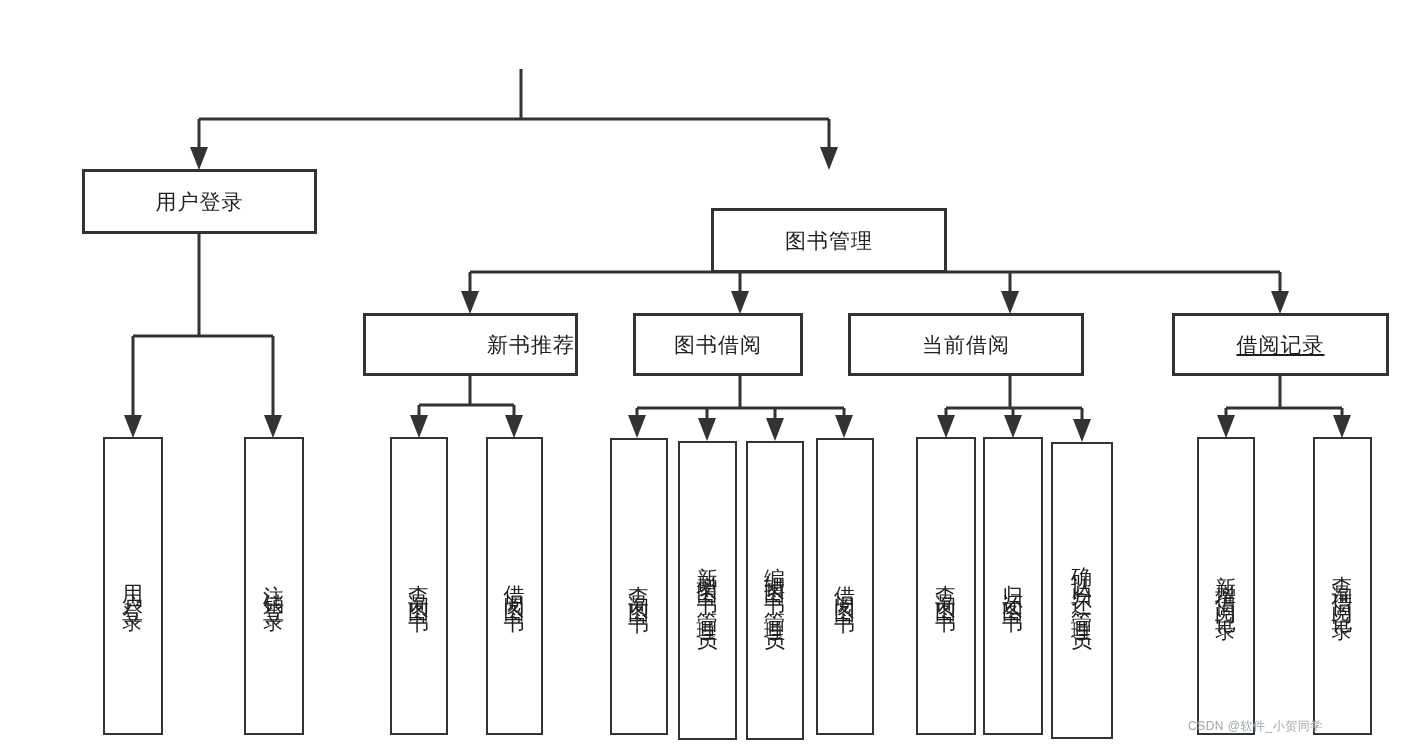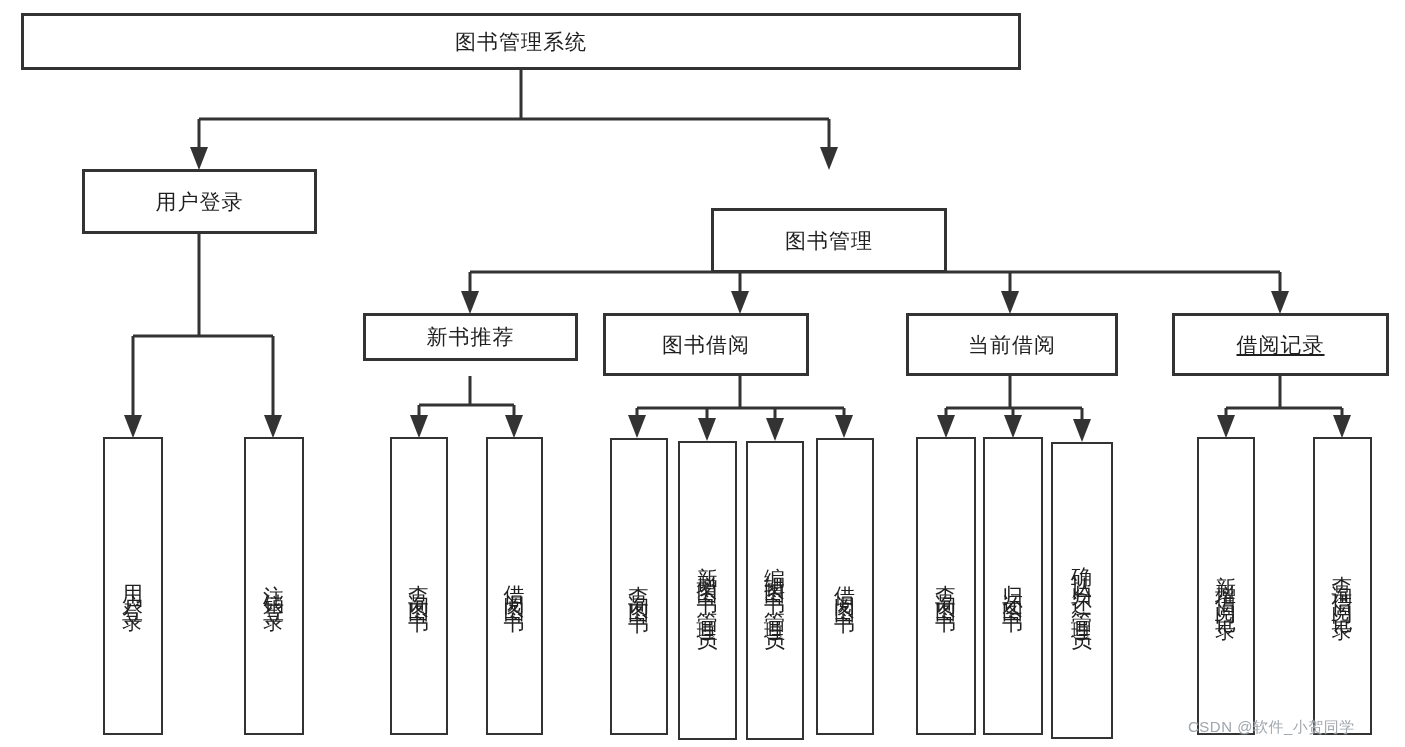--- a/index.html
+++ b/index.html
@@ -104,9 +104,6 @@
     </g>
   </svg>
 
-  <div class="nodebox" style="left:21px; top:13px; width:1000px; height:57px;">
-    <span>图书管理系统</span>
-  </div>
 
   <div class="nodebox" style="left:82px; top:169px; width:235px; height:65px;">
     <span>用户登录</span>

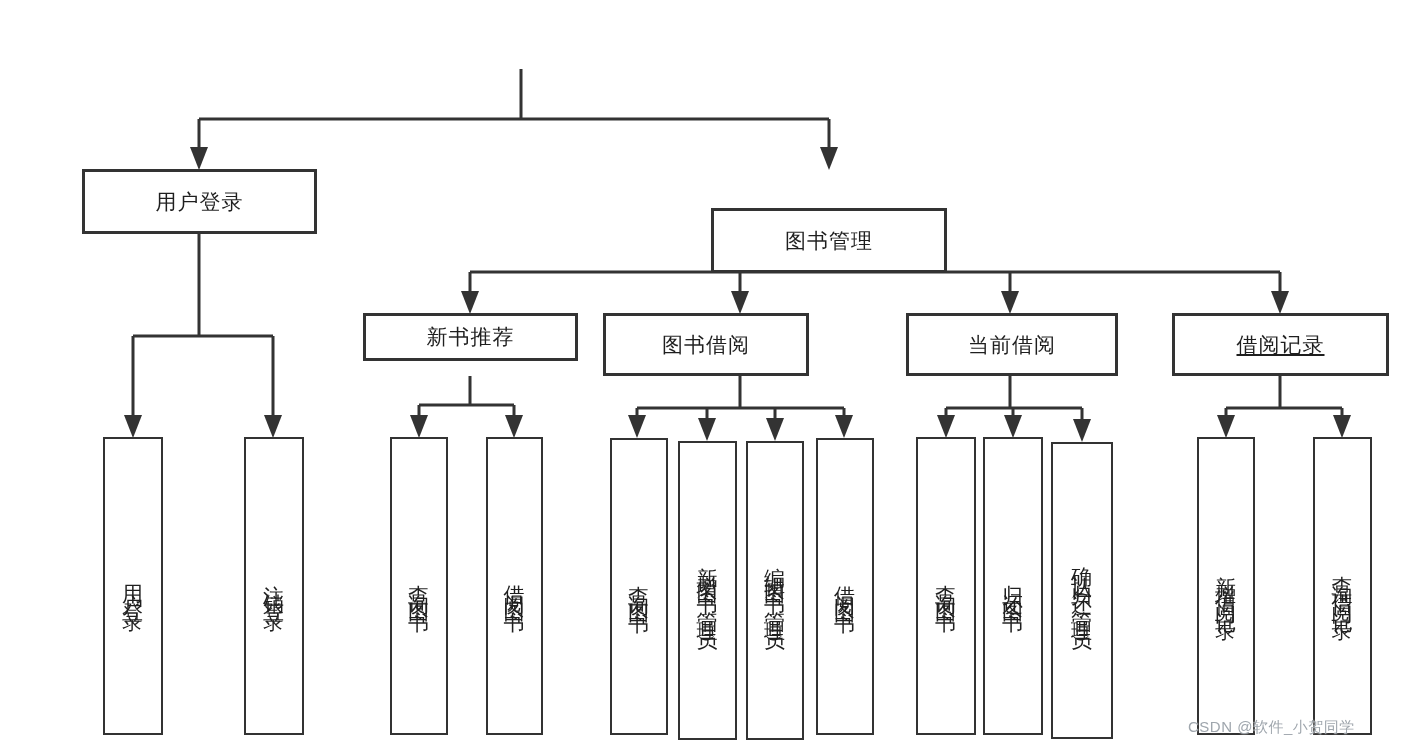--- a/index.html
+++ b/index.html
@@ -112,7 +112,7 @@
     <span>图书管理</span>
   </div>
 
-  <div class="nodebox" style="left:363px; top:313px; width:215px; height:48px;">
+  <div class="nodebox" style="left:363px; top:313px; width:215px; height:63px;justify-content:flex-end;">
     <span>新书推荐</span>
   </div>
   <div class="nodebox" style="left:603px; top:313px; width:206px; height:63px;">

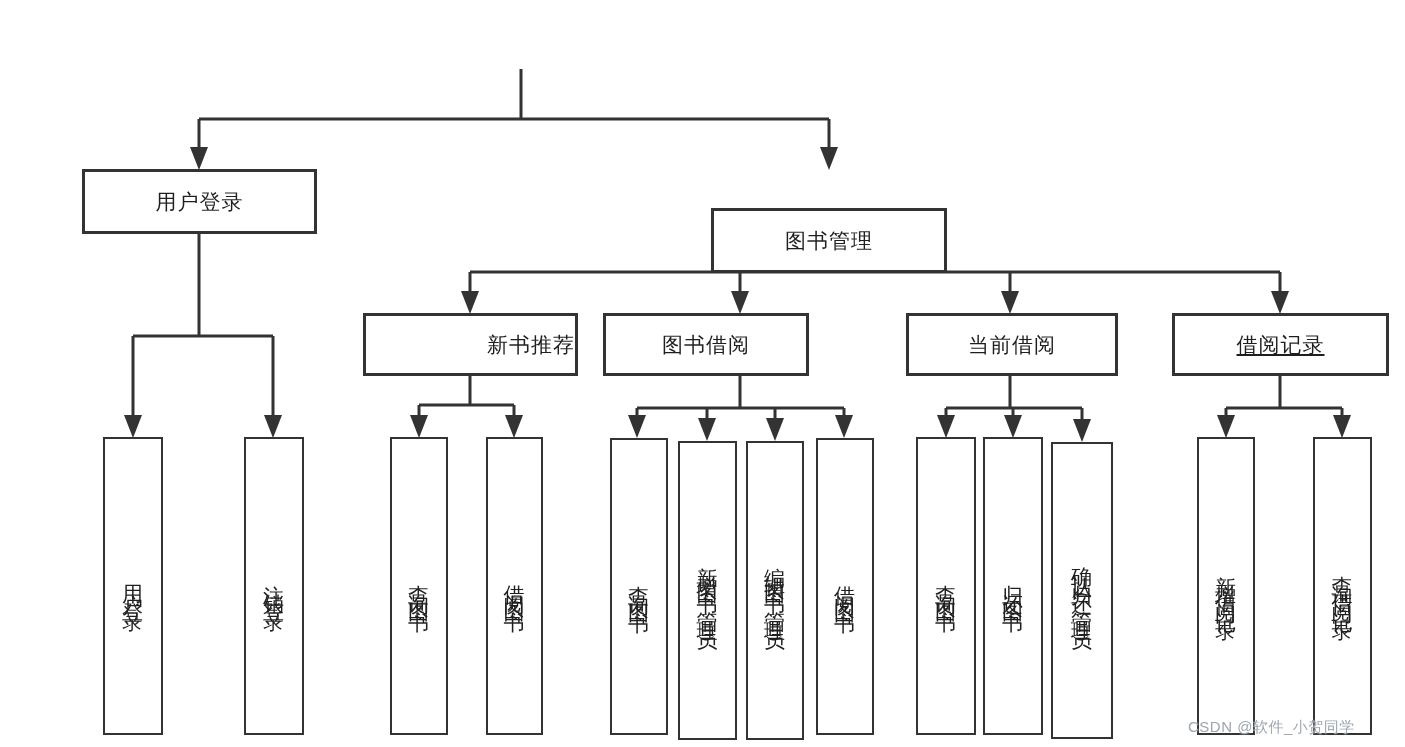--- a/index.html
+++ b/index.html
@@ -115,7 +115,7 @@
   <div class="nodebox" style="left:363px; top:313px; width:215px; height:63px;justify-content:flex-end;">
     <span>新书推荐</span>
   </div>
-  <div class="nodebox" style="left:603px; top:313px; width:206px; height:63px;">
+  <div class="nodebox" style="left:633px; top:313px; width:170px; height:63px;">
     <span>图书借阅</span>
   </div>
   <div class="nodebox" style="left:906px; top:313px; width:212px; height:63px;">

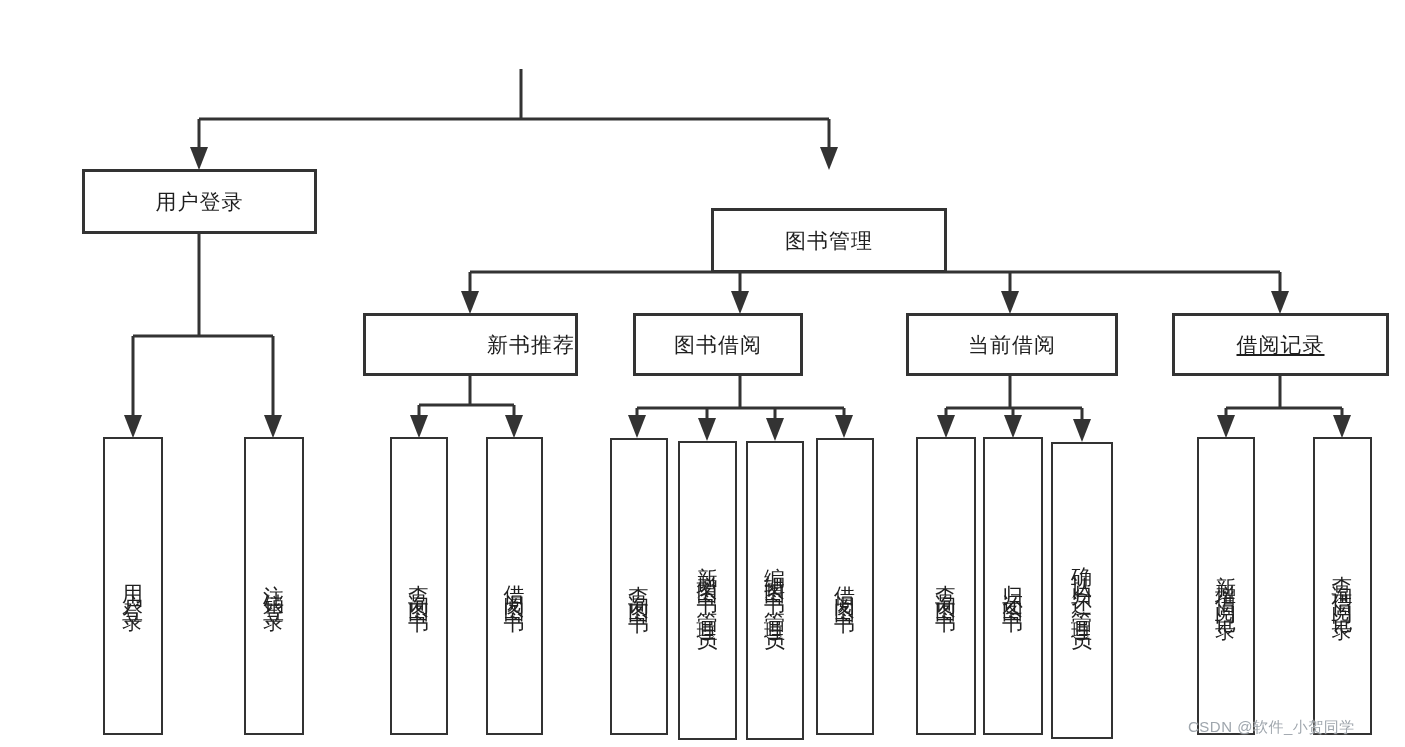--- a/index.html
+++ b/index.html
@@ -118,7 +118,7 @@
   <div class="nodebox" style="left:633px; top:313px; width:170px; height:63px;">
     <span>图书借阅</span>
   </div>
-  <div class="nodebox" style="left:906px; top:313px; width:212px; height:63px;">
+  <div class="nodebox" style="left:848px; top:313px; width:236px; height:63px;">
     <span>当前借阅</span>
   </div>
   <div class="nodebox" style="left:1172px; top:313px; width:217px; height:63px;text-decoration:underline;">

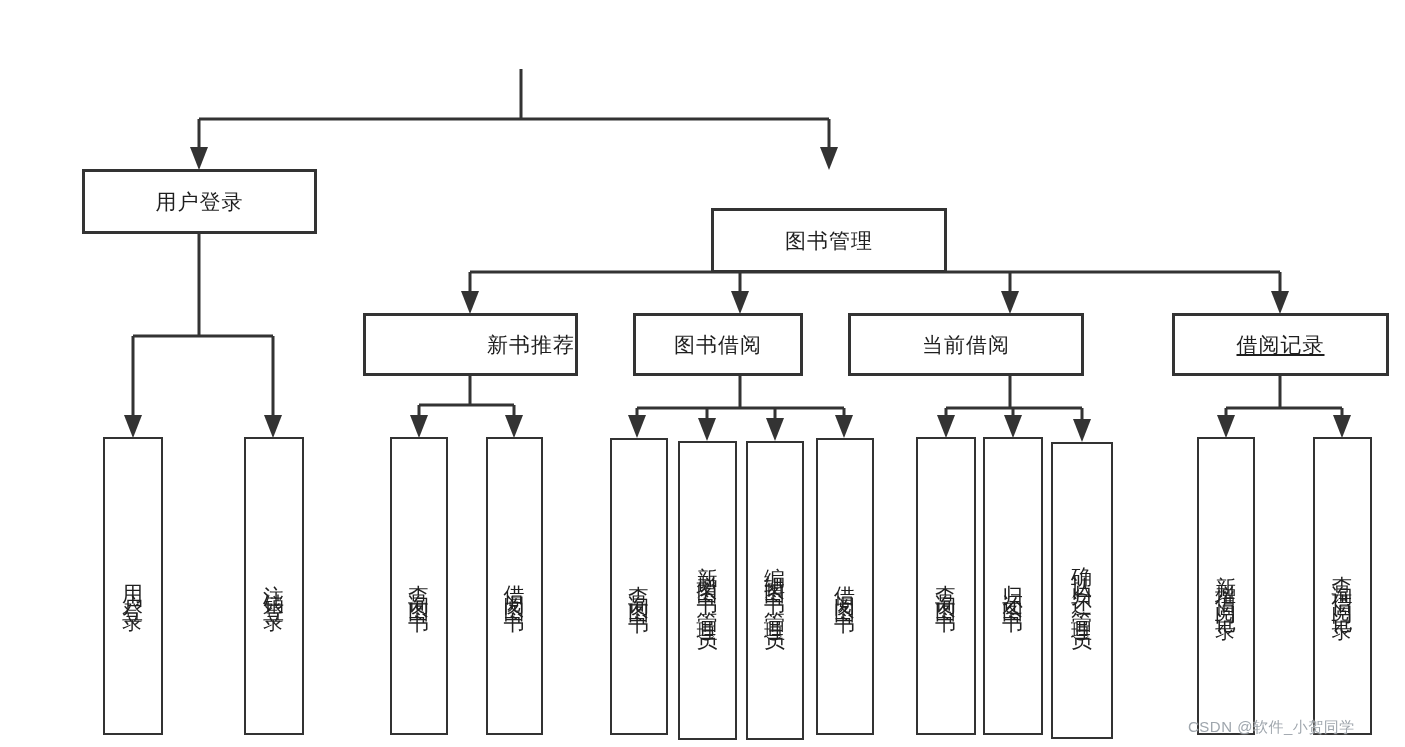--- a/index.html
+++ b/index.html
@@ -51,7 +51,7 @@
     position: absolute;
     left: 1188px;
     top: 718px;
-    font-size: 15px;
+    font-size: 12px;
     color: #9fa6ad;
     letter-spacing: 0.5px;
     text-shadow: 0 0 2px #ffffff;

